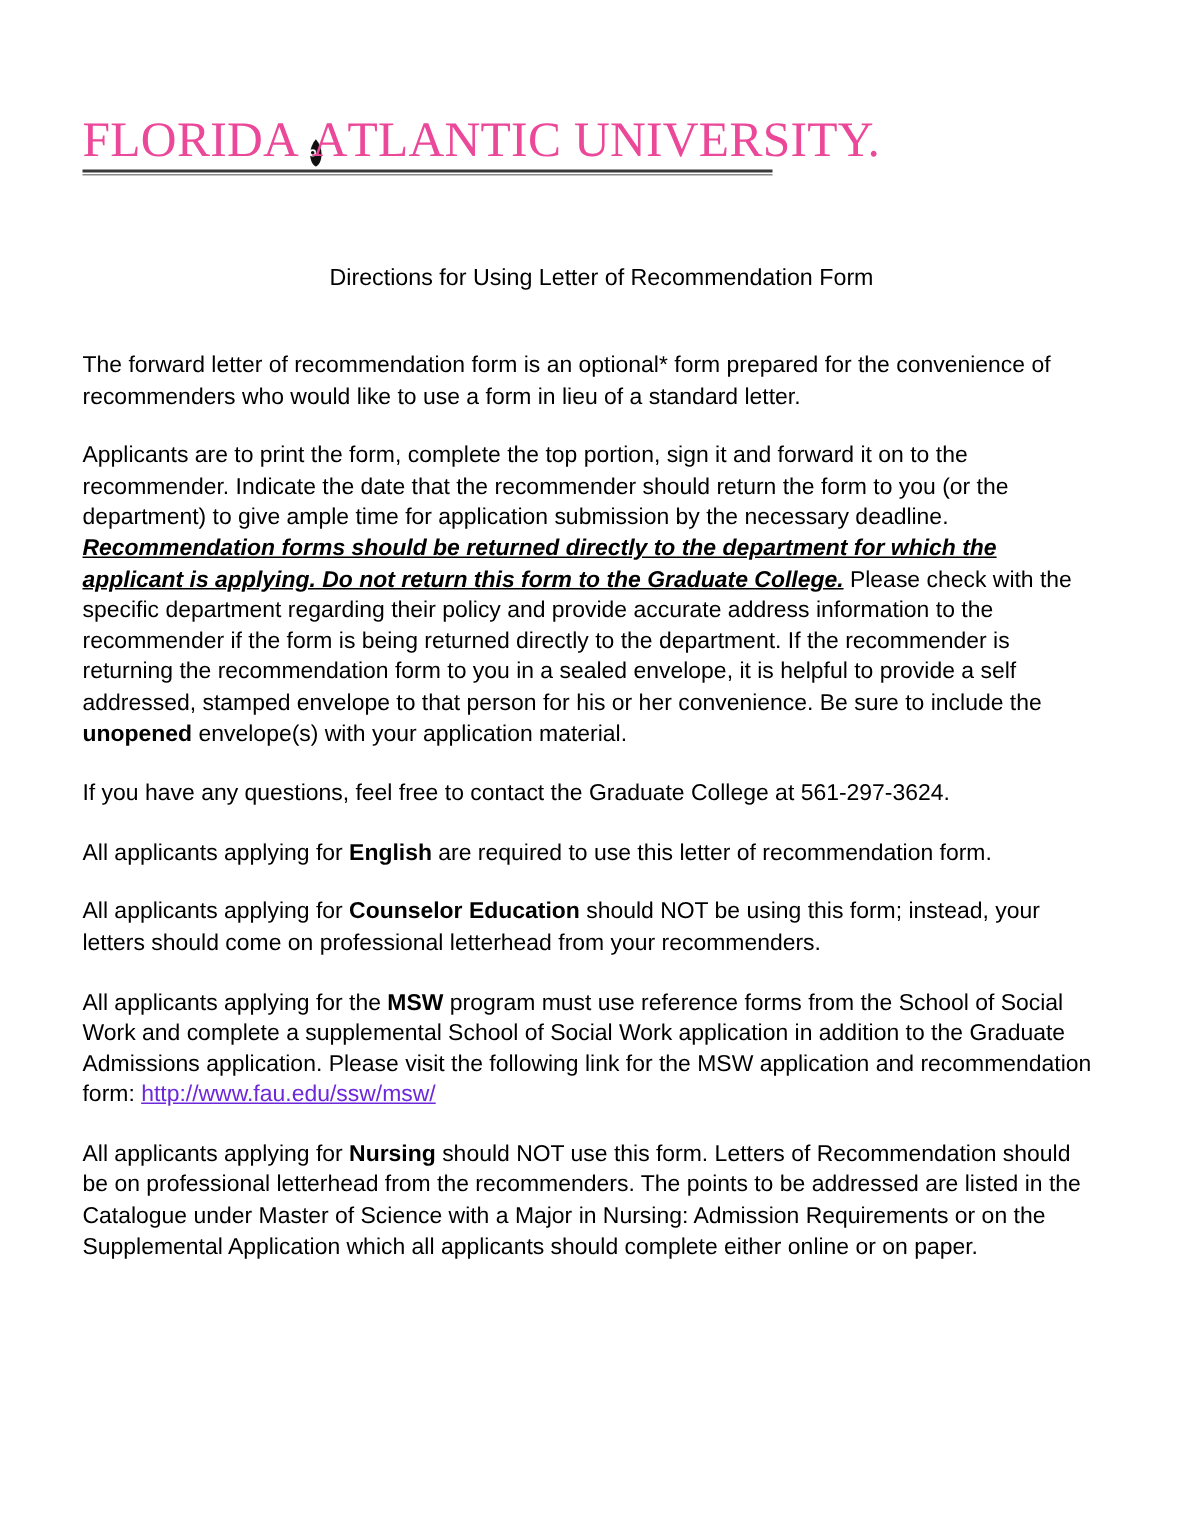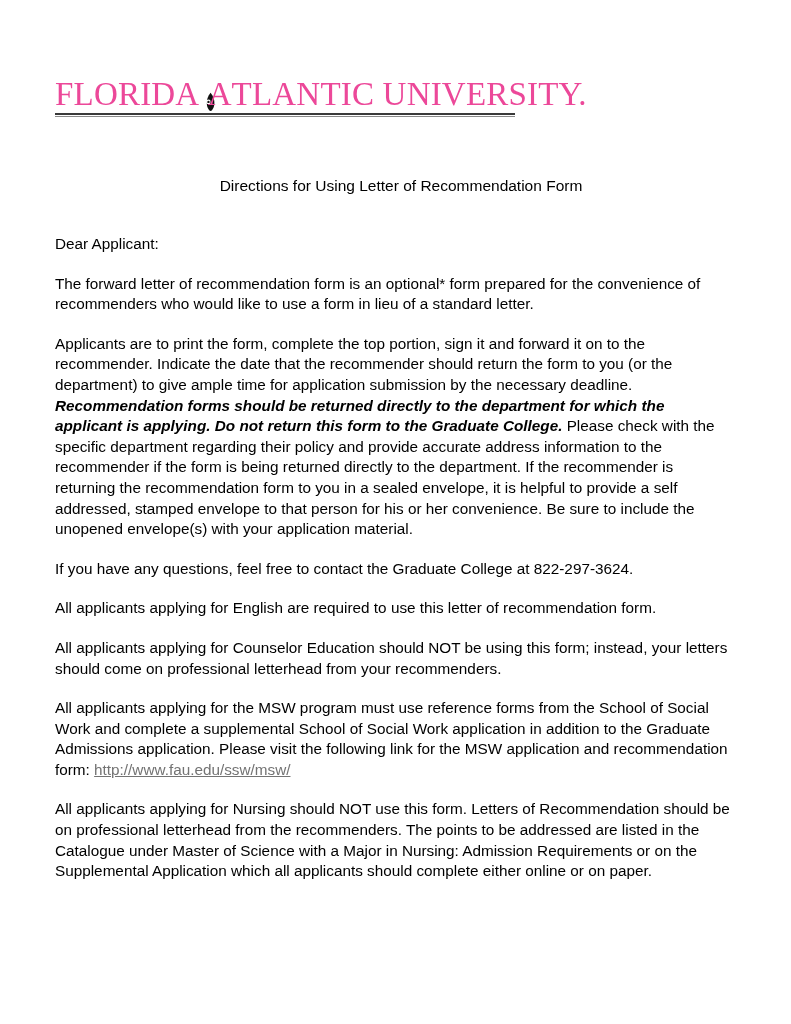--- a/index.html
+++ b/index.html
@@ -141,7 +141,6 @@
 
   <div class="body-copy">
 
-    <p>Dear Applicant:</p>
 
     <p>The forward letter of recommendation form is an optional* form prepared for the convenience of recommenders who would like to use a form in lieu of a standard letter.</p>
 

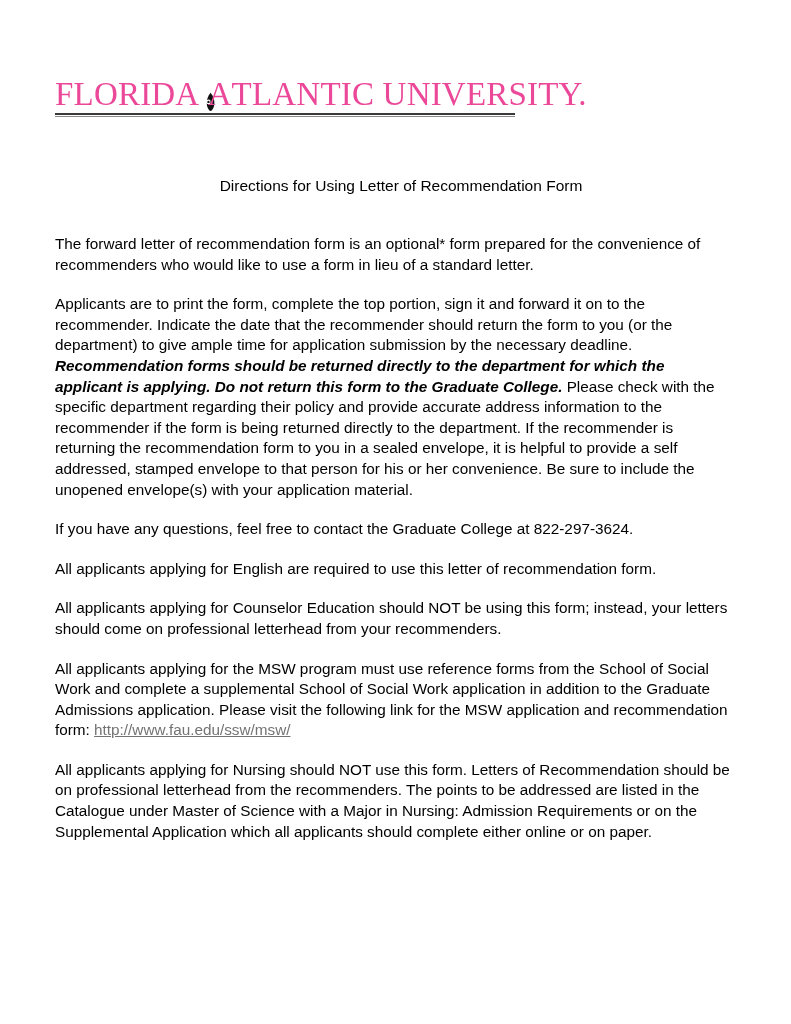--- a/index.html
+++ b/index.html
@@ -108,6 +108,7 @@
   .bi {
     font-weight: bold;
     font-style: italic;
+    text-decoration: underline;
   }
   .u-bold {
     font-weight: bold;

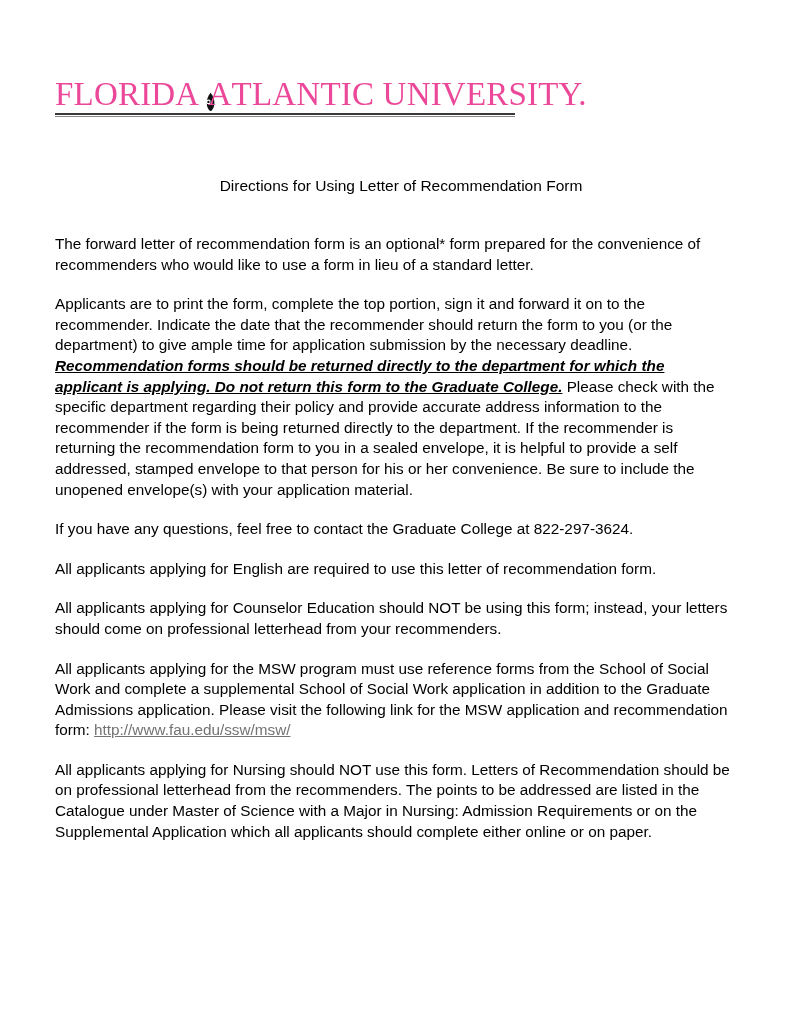--- a/index.html
+++ b/index.html
@@ -103,7 +103,7 @@
     margin: 0 0 19px 0;
   }
   b, .b {
-    font-weight: normal;
+    font-weight: bold;
   }
   .bi {
     font-weight: bold;

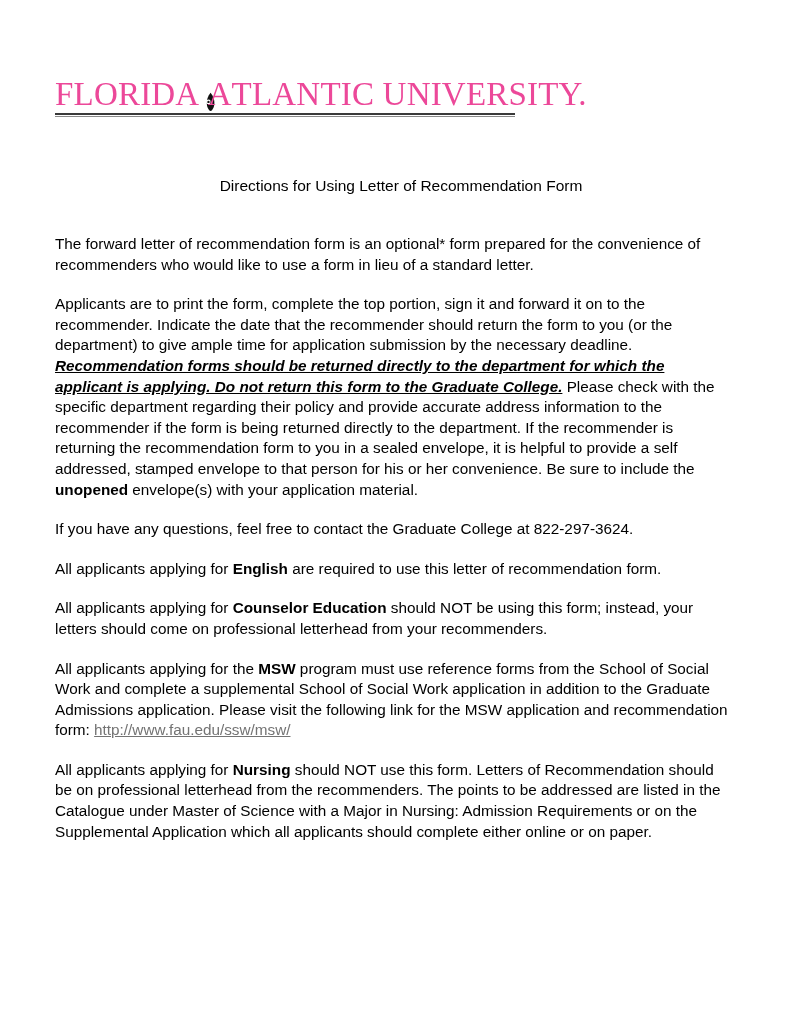--- a/index.html
+++ b/index.html
@@ -147,7 +147,7 @@
 
     <p><span>Applicants are to print the form, complete the top portion, sign it and forward it on to the recommender.  Indicate the date that the recommender should return the form to you (or the department) to give ample time for application submission by the necessary deadline. </span><span class="bi">Recommendation forms should be returned directly to the department for which the applicant is applying.  Do not return this form to the Graduate College.</span><span> Please check with the specific department regarding their policy and provide accurate address information to the recommender if the form is being returned directly to the department.  If the recommender is returning the recommendation form to you in a sealed envelope, it is helpful to provide a self addressed, stamped envelope to that person for his or her convenience.  Be sure to include the </span><span class="b">unopened</span><span> envelope(s) with your application material.</span></p>
 
-    <p>If you have any questions, feel free to contact the Graduate College at 822-297-3624.</p>
+    <p>If you have any questions, feel free to contact the Graduate College at 561-297-3624.</p>
 
 
     <p><span>All applicants applying for </span><span class="b">English</span><span> are required to use this letter of recommendation form.</span></p>

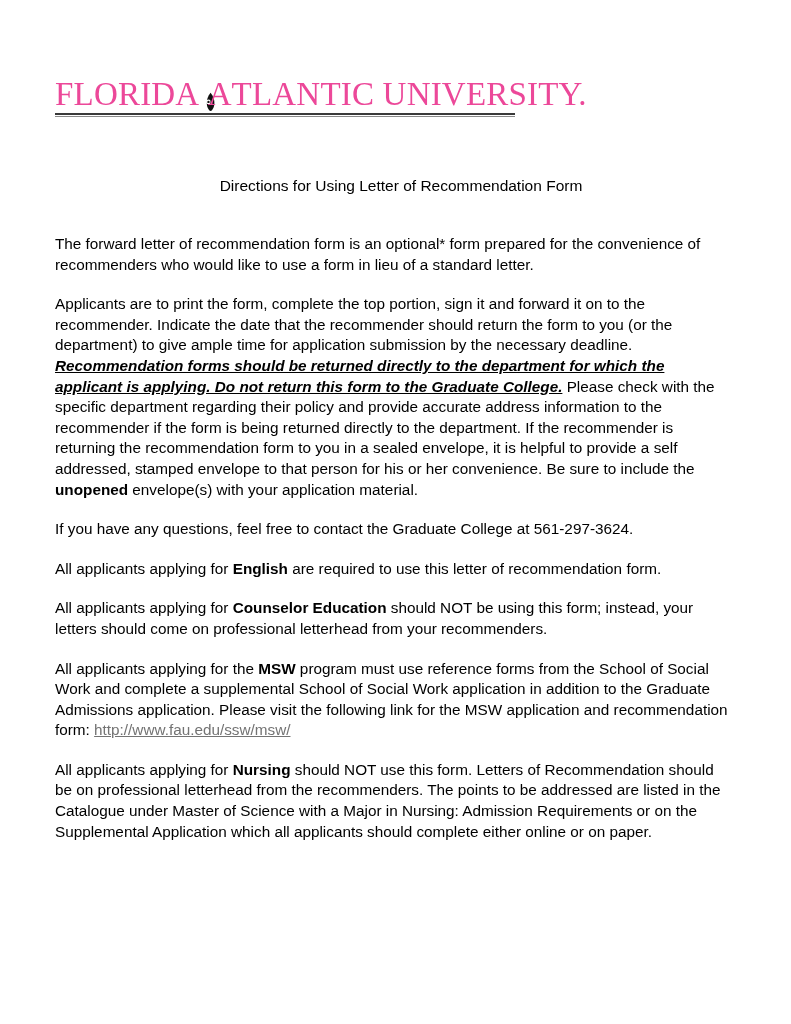--- a/index.html
+++ b/index.html
@@ -116,7 +116,7 @@
   }
   a.doc-link,
   .doc-link {
-    color: #737373;
+    color: #6d28d9;
     text-decoration: underline;
   }
 </style>

